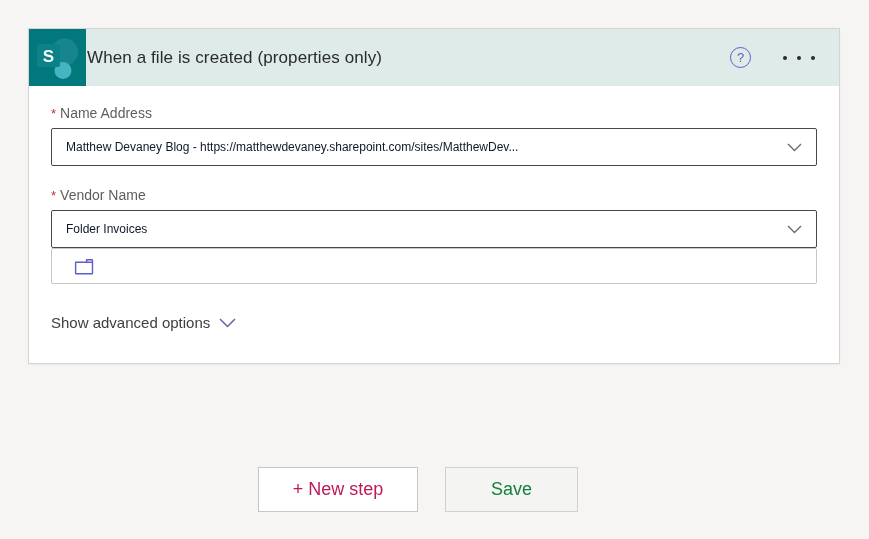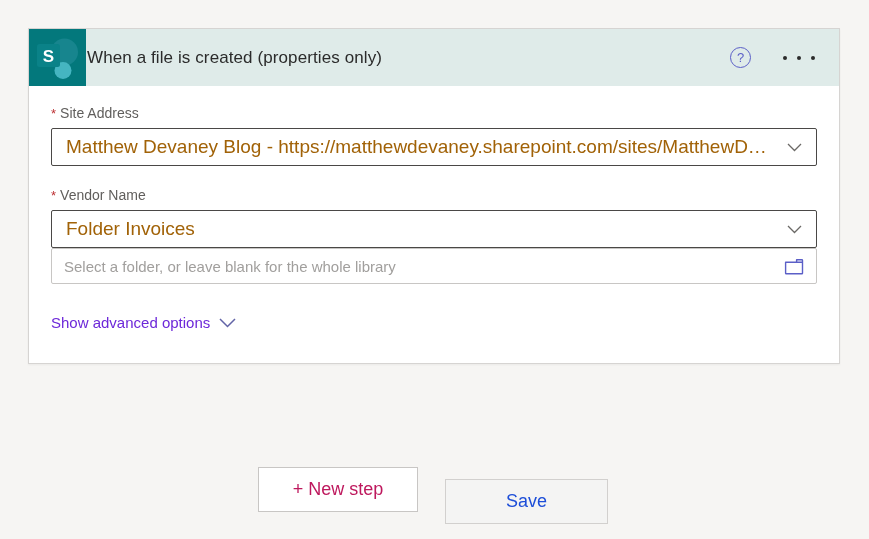--- a/index.html
+++ b/index.html
@@ -106,7 +106,7 @@
 
       <div class="field-label">
         <span class="req">*</span>
-        <span>Site Address</span>
+        <span>Name Address</span>
       </div>
       <div class="combo" role="combobox">
         <span class="combo-value">Matthew Devaney Blog - https://matthewdevaney.sharepoint.com/sites/MatthewDev...</span>

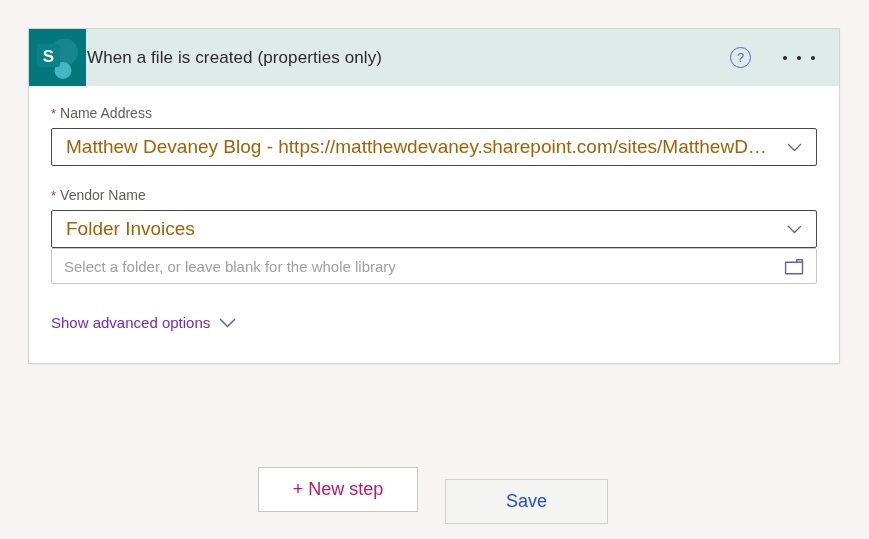--- a/index.html
+++ b/index.html
@@ -44,7 +44,7 @@
     display:flex; align-items:center; padding:0 14px; cursor:pointer; background:#fff;
   }
   .combo .combo-value {
-    font-size:19px; color:#a16207; white-space:nowrap; overflow:hidden;
+    font-size:12px; color:#0f172a; white-space:nowrap; overflow:hidden;
     text-overflow:ellipsis; flex:1; padding-right:10px;
   }
   .combo svg { flex:0 0 auto; }

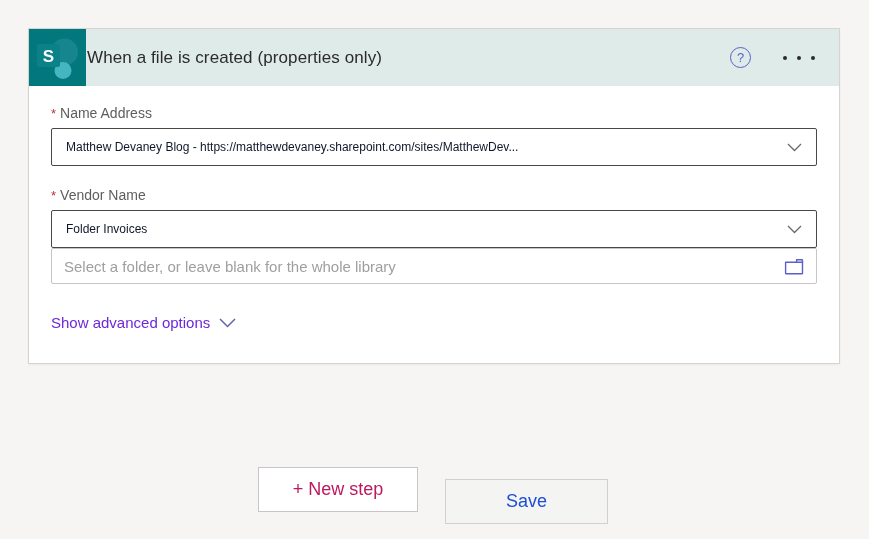--- a/index.html
+++ b/index.html
@@ -127,7 +127,6 @@
       </div>
 
       <div class="text-input-wrap">
-        <input type="text" value="" placeholder="Select a folder, or leave blank for the whole library" style="">
         <button class="folder-picker-btn">
           <svg width="20" height="17" viewBox="0 0 20 17">
               <path d="M1.6 15.2 V4.2 H12.6 V1.8 H17.9 a.6.6 0 0 1 .6.6 V15.2 a.6.6 0 0 1 -.6.6 H2.2 a.6.6 0 0 1 -.6 -.6 Z M12.6 4.2 H18.4" fill="none" stroke="#5b5fc7" stroke-width="1.4" stroke-linejoin="round"></path>

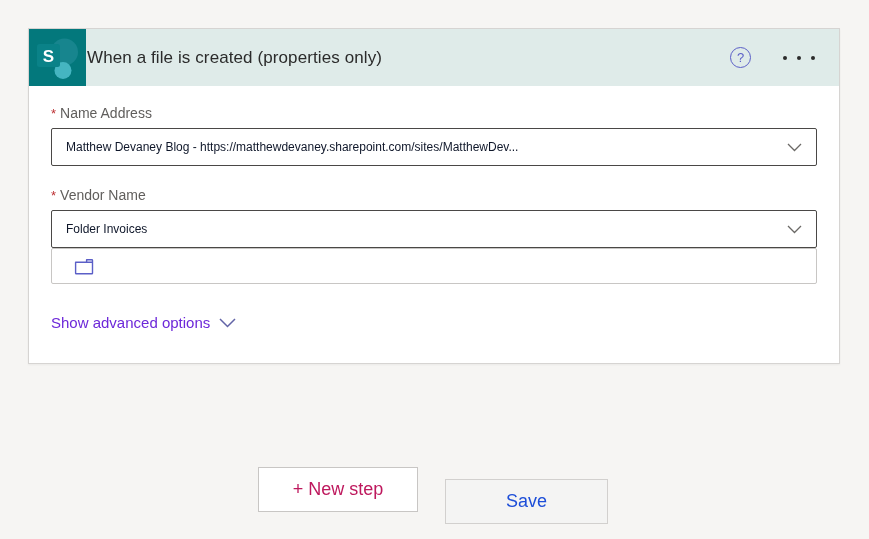--- a/index.html
+++ b/index.html
@@ -63,7 +63,7 @@
   .advanced-toggle {
     margin-top:30px; margin-bottom:12px;
     display:inline-flex; align-items:center; gap:9px;
-    color:#6d28d9; font-size:15px; cursor:pointer; background:transparent; border:none;
+    color:#404040; font-size:15px; cursor:pointer; background:transparent; border:none;
     font-family:"Liberation Sans", sans-serif;
   }
 

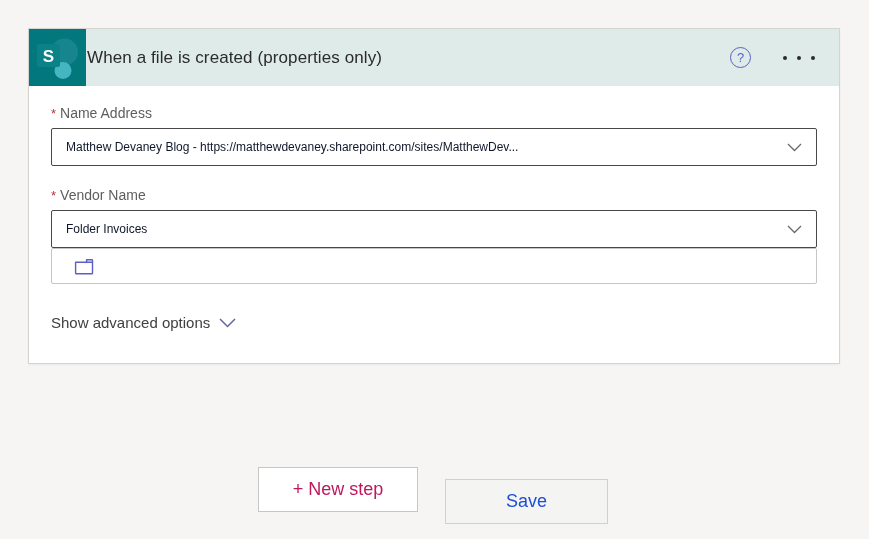--- a/index.html
+++ b/index.html
@@ -74,7 +74,7 @@
     font-family:"Liberation Sans", sans-serif;
   }
   .btn-new-step { width:160px; background:#ffffff; border:1px solid #c8c6c4; color:#be185d; }
-  .btn-save { width:163px; background:#f4f4f3; border:1px solid #d2d0ce; color:#1d4ed8; cursor:default;margin-top:12px; }
+  .btn-save { width:133px; background:#f4f4f3; border:1px solid #d2d0ce; color:#15803d; cursor:default; }
 </style>
 </head>
 <body>

